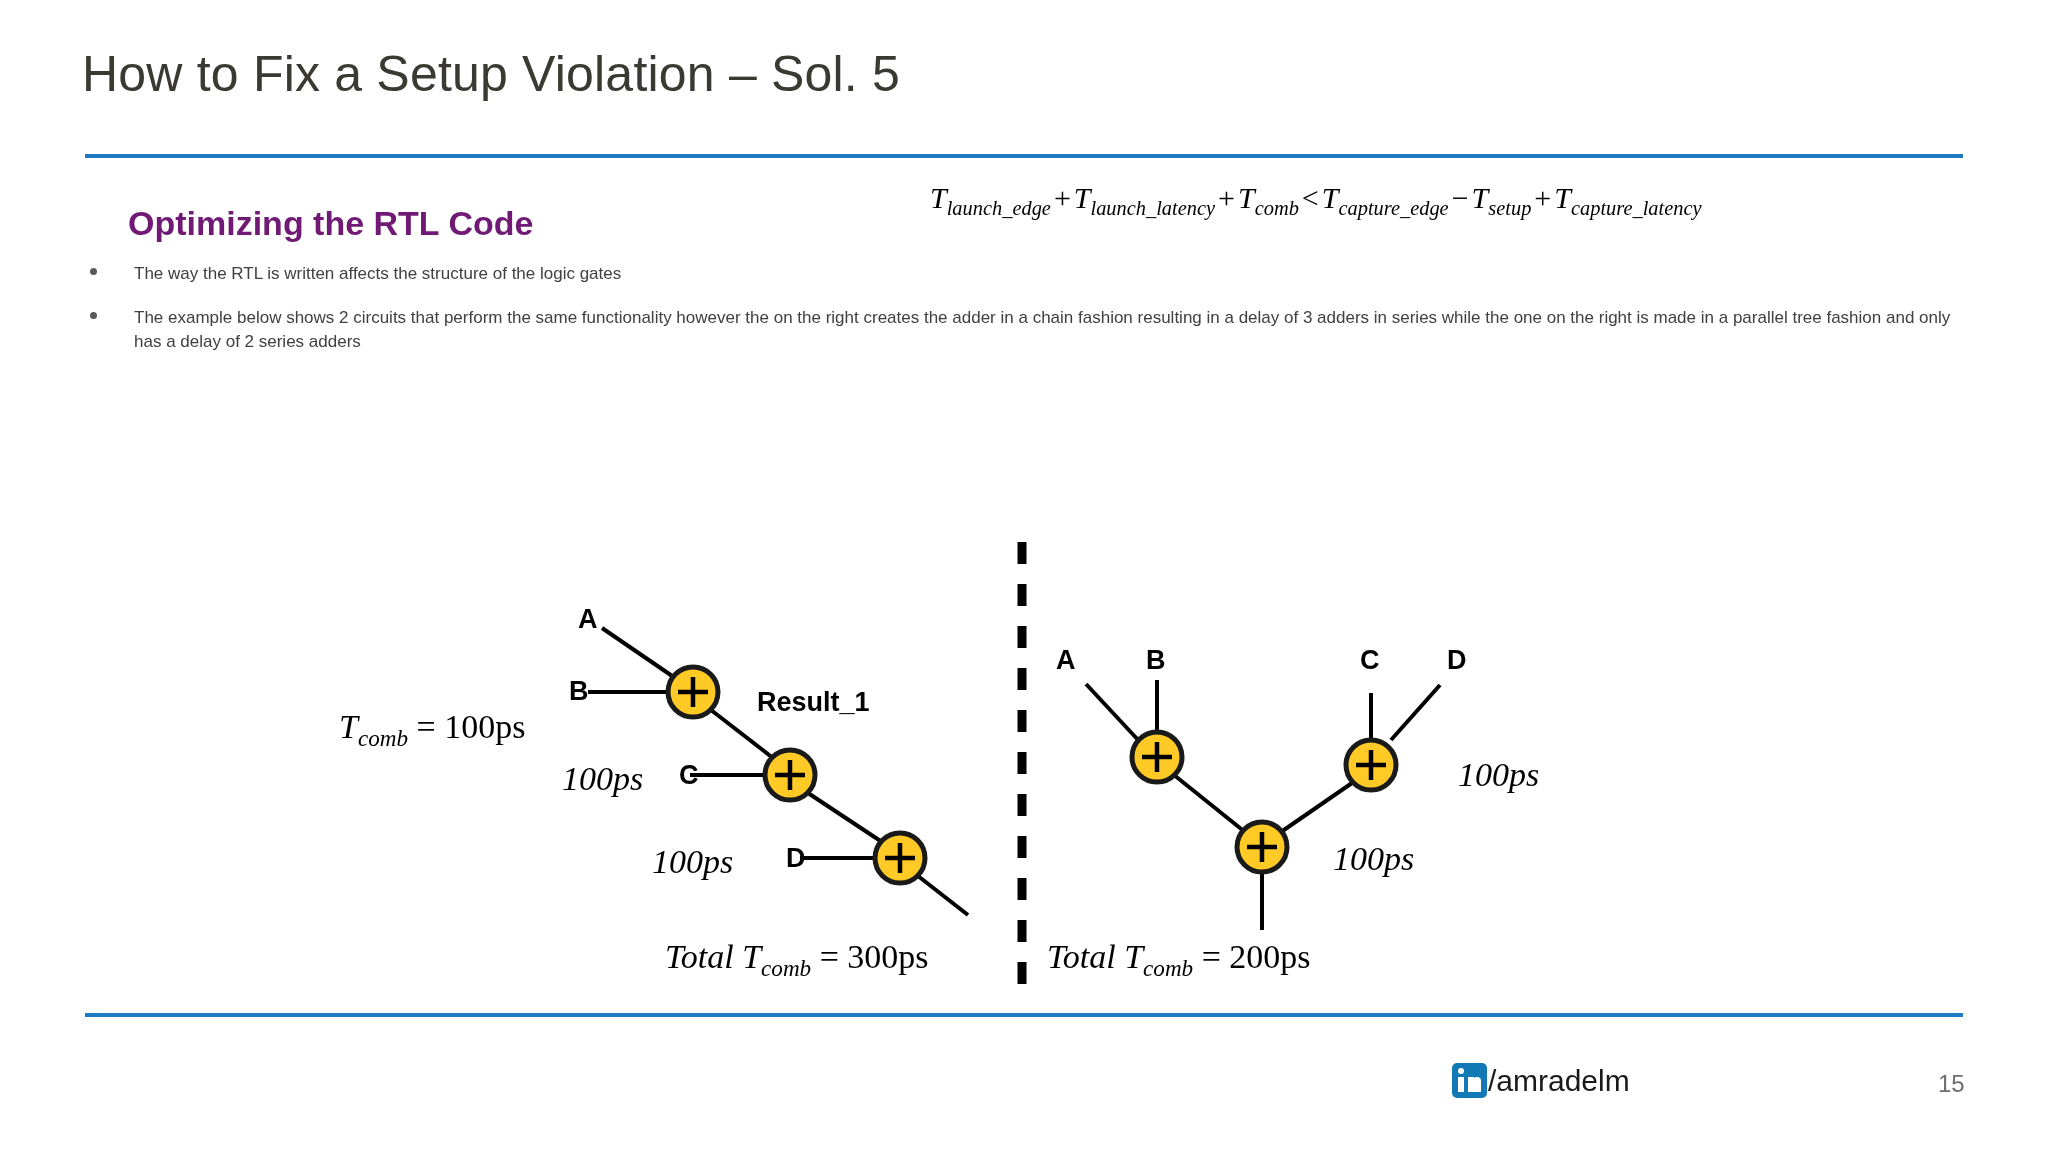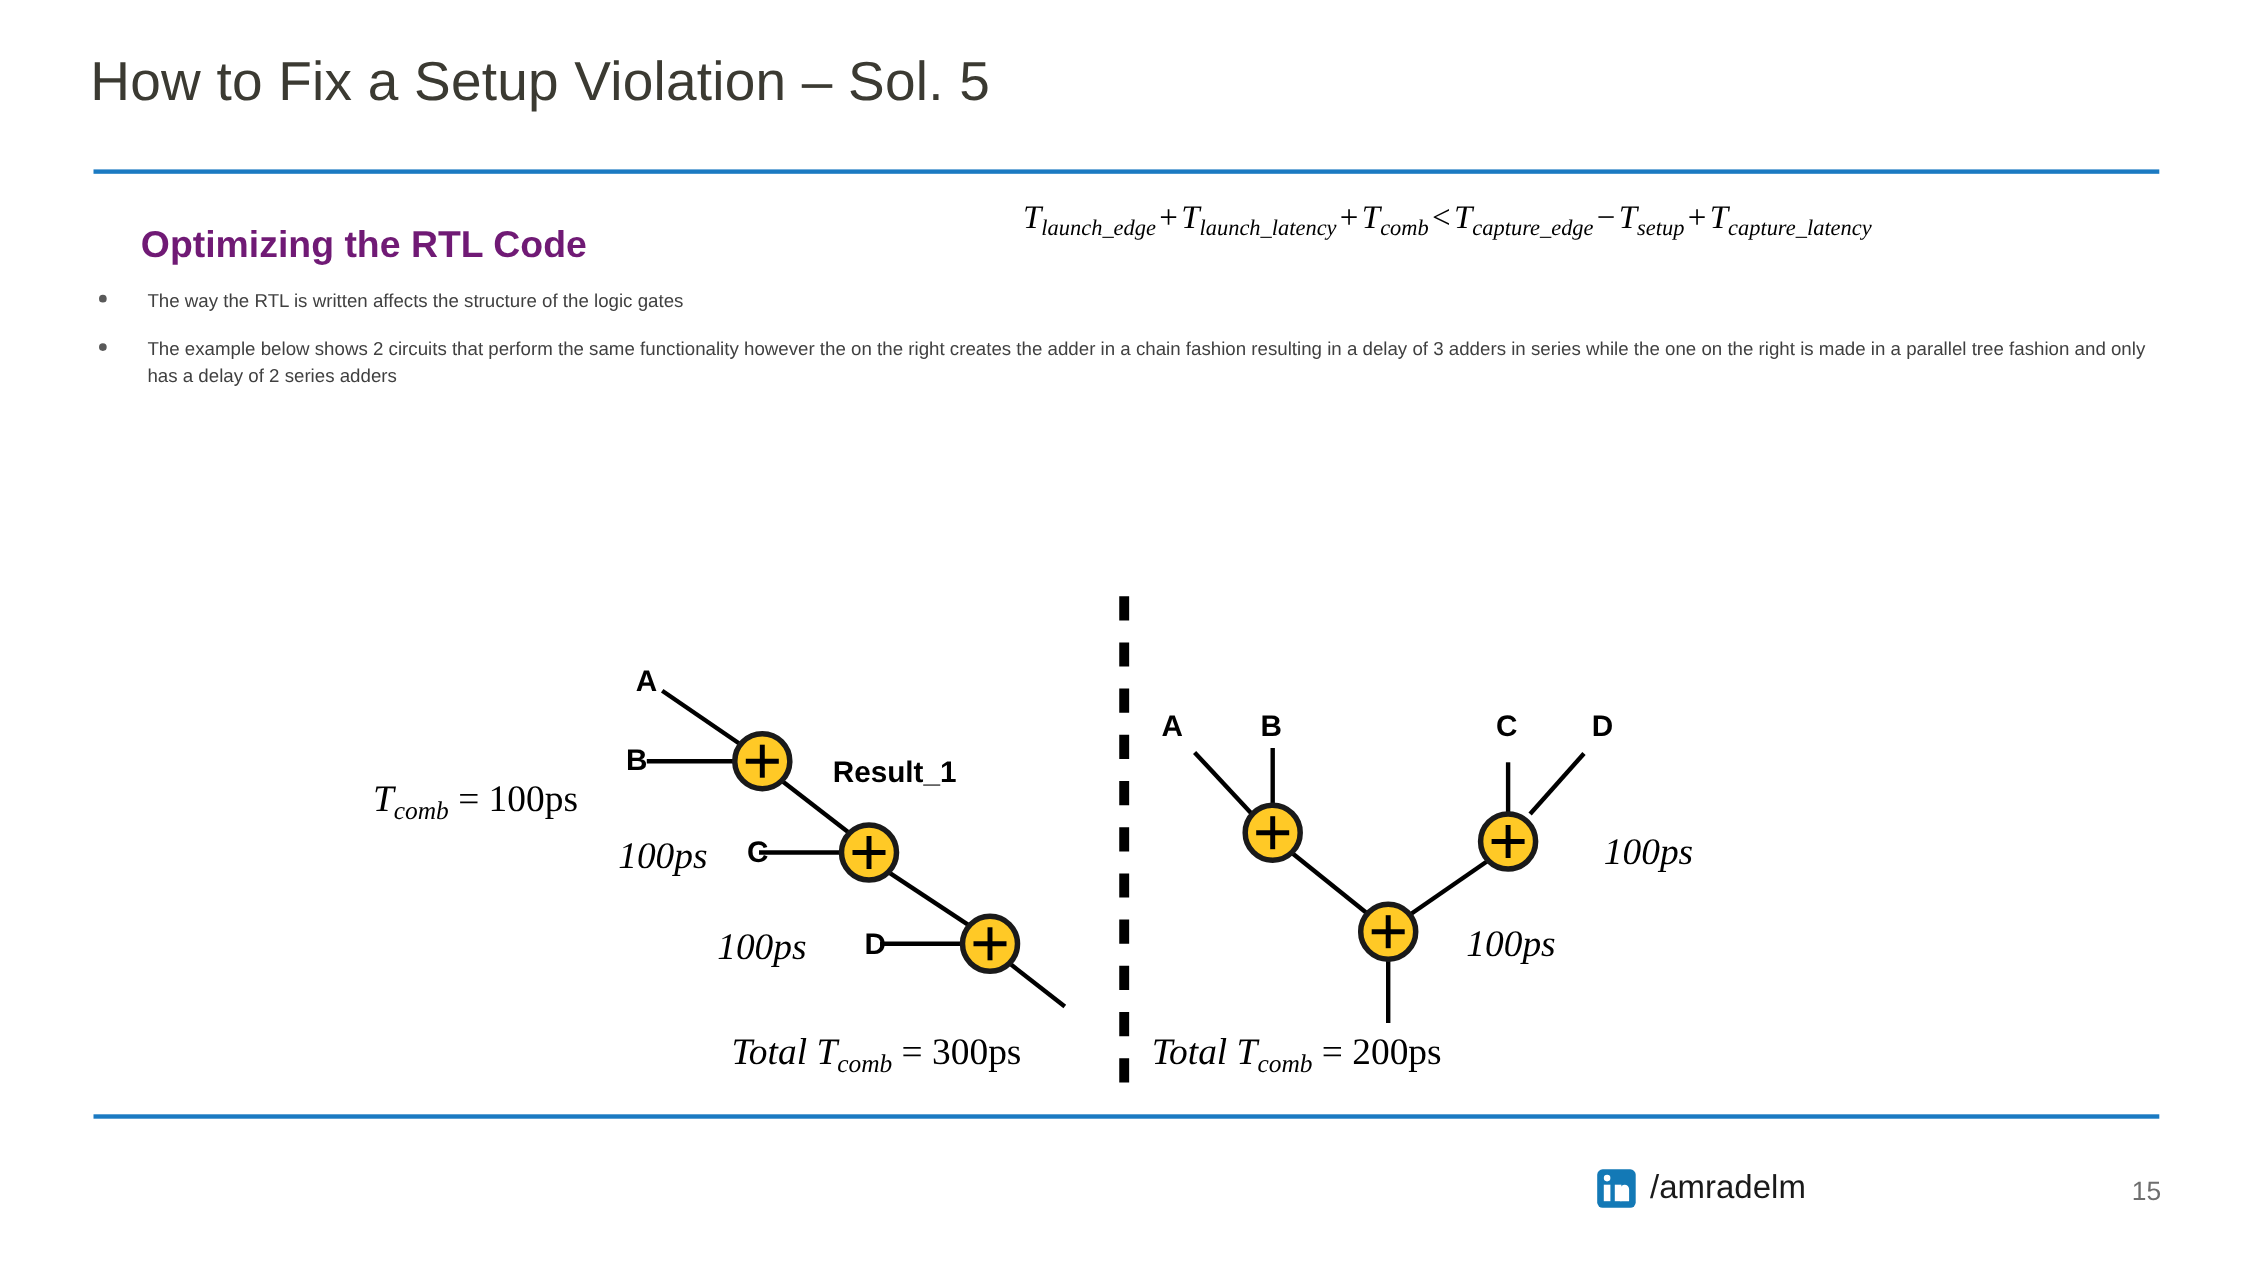--- a/index.html
+++ b/index.html
@@ -137,7 +137,8 @@
     left: 1452px;
     top: 1063px;
     display: flex;
-    gap: 13px;
+    align-items: center;
+    gap: 1px;
   }
   #linkedin-icon {
     width: 35px;

